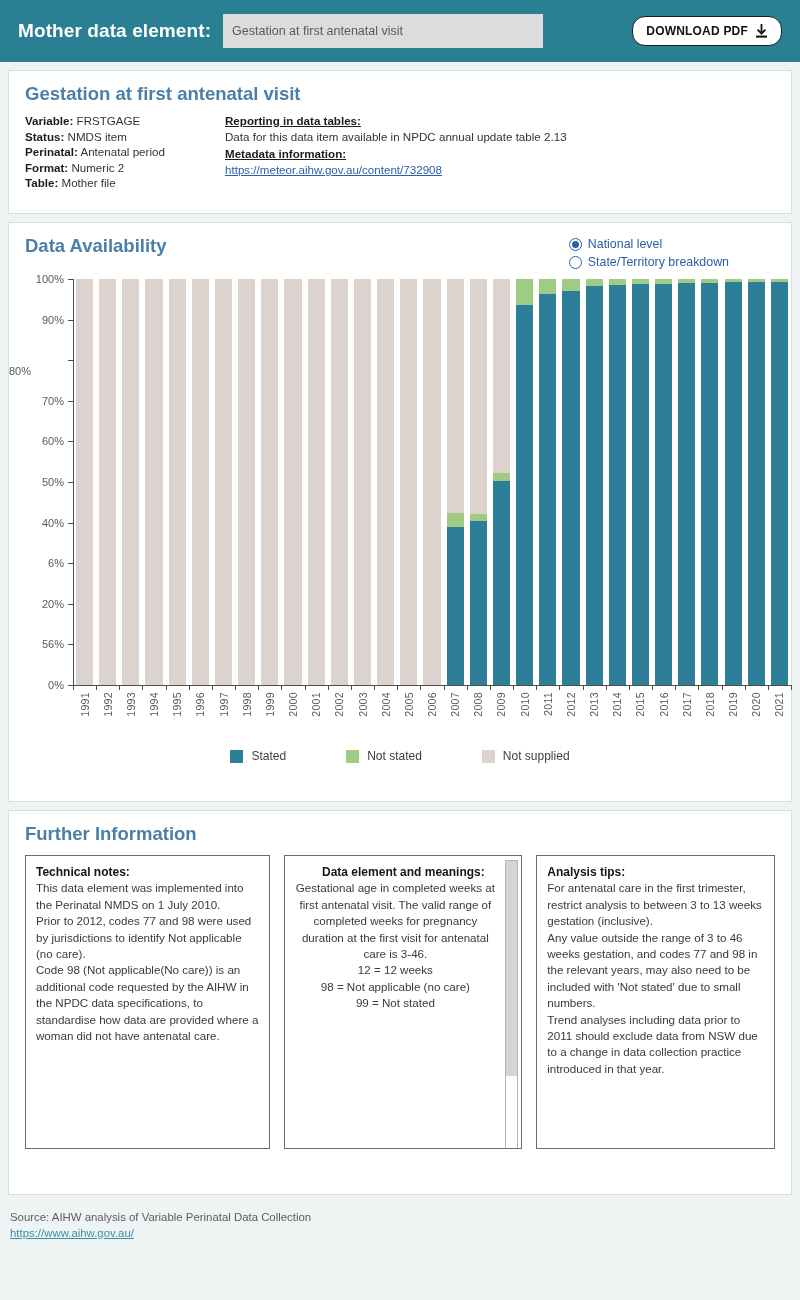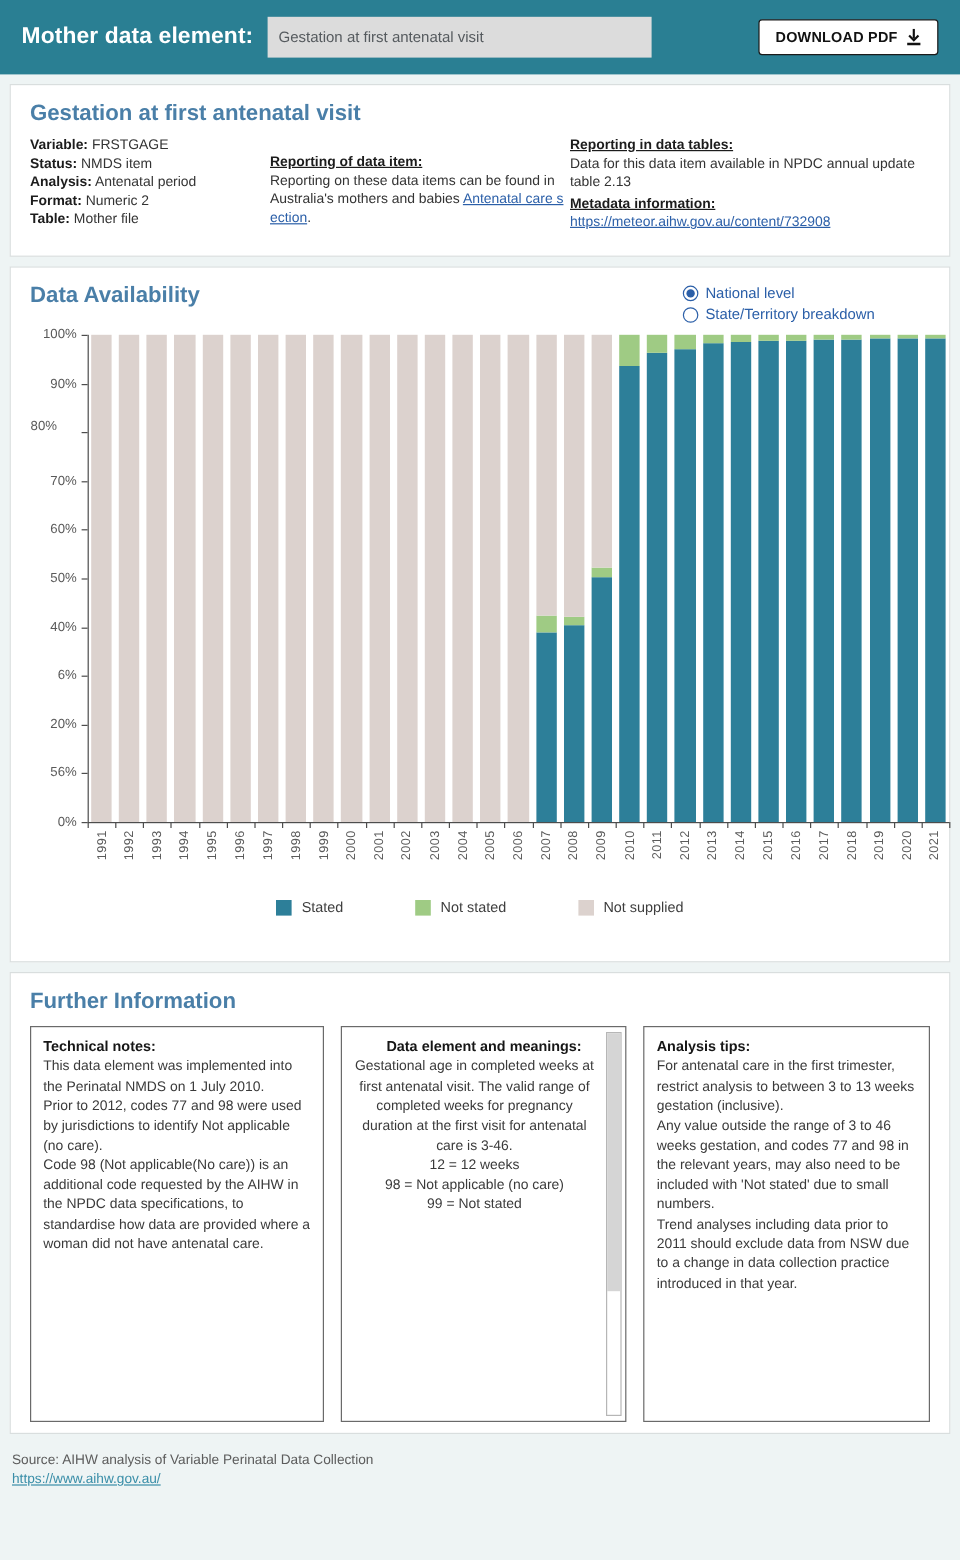--- a/index.html
+++ b/index.html
@@ -48,7 +48,7 @@
     margin-left: auto;
     background: #ffffff;
     border: 1.6px solid #1b1b1b;
-    border-radius: 3px;
+    border-radius: 13px;
     height: 30px;
     display: flex;
     align-items: center;

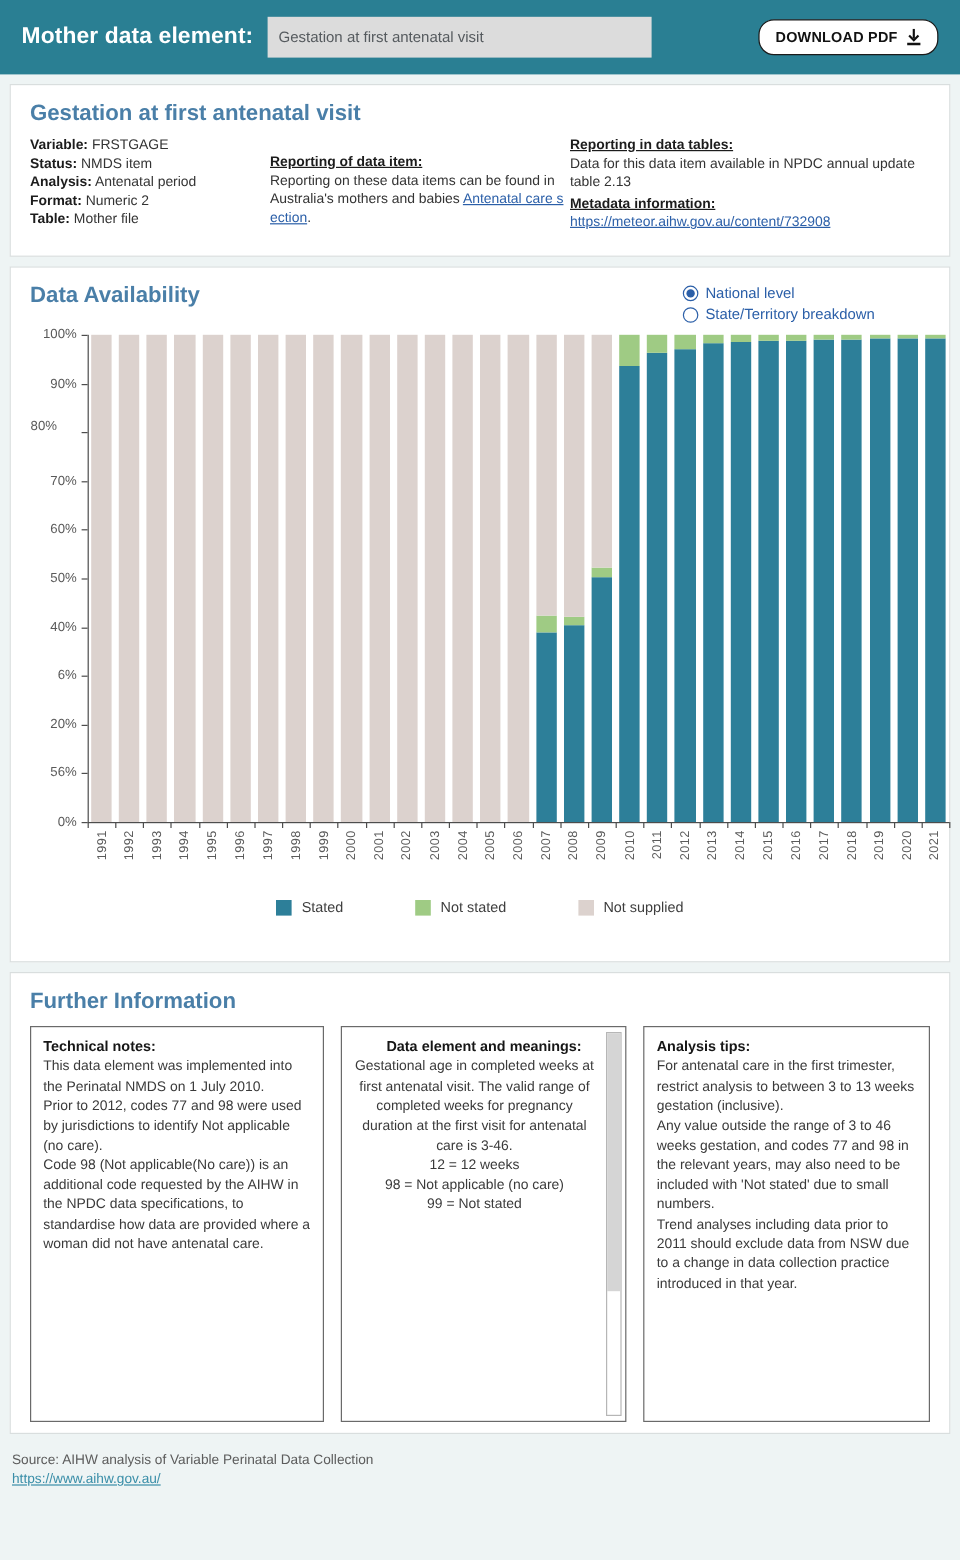--- a/index.html
+++ b/index.html
@@ -287,10 +287,6 @@
       </div>
     </div>
 
-    <div class="col-b" style="padding-top:14px">
-      <span class="u-head">Reporting of data item:</span>
-      <span>Reporting on these data items can be found in Australia's mothers and babies </span><a class="link" href="#">Antenatal care section</a><span>.</span>
-    </div>
 
     <div class="col-c" style="padding-top:0">
       <span class="u-head">Reporting in data tables:</span>

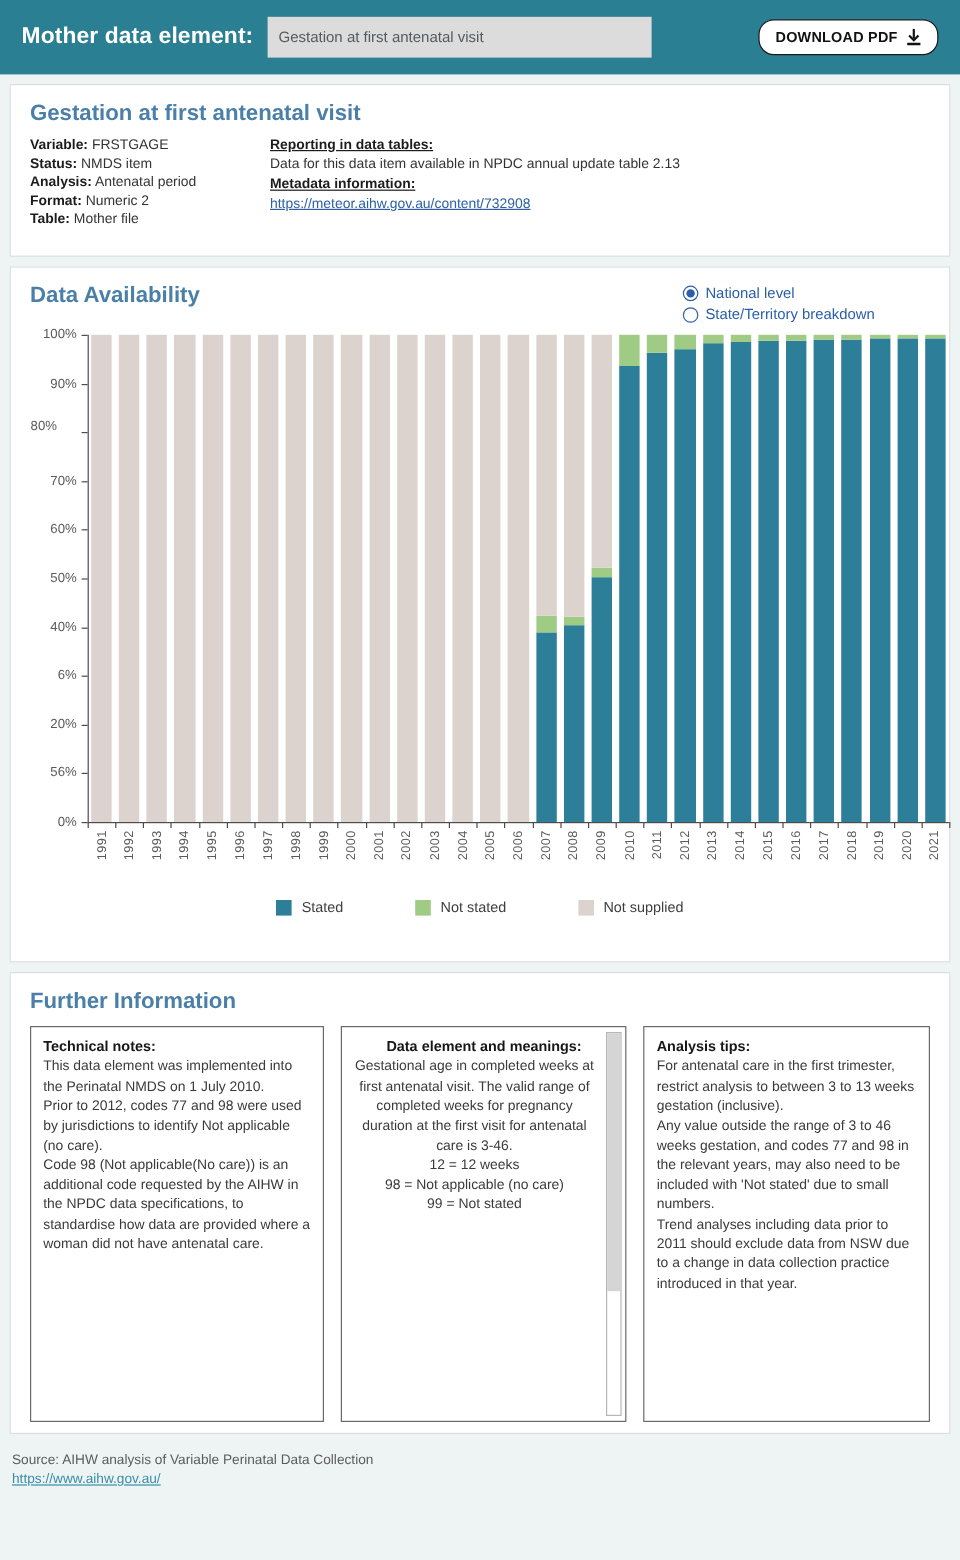--- a/index.html
+++ b/index.html
@@ -274,7 +274,7 @@
         <span>NMDS item</span>
       </div>
       <div>
-        <b>Analysis:</b>
+        <b>Perinatal:</b>
         <span>Antenatal period</span>
       </div>
       <div>

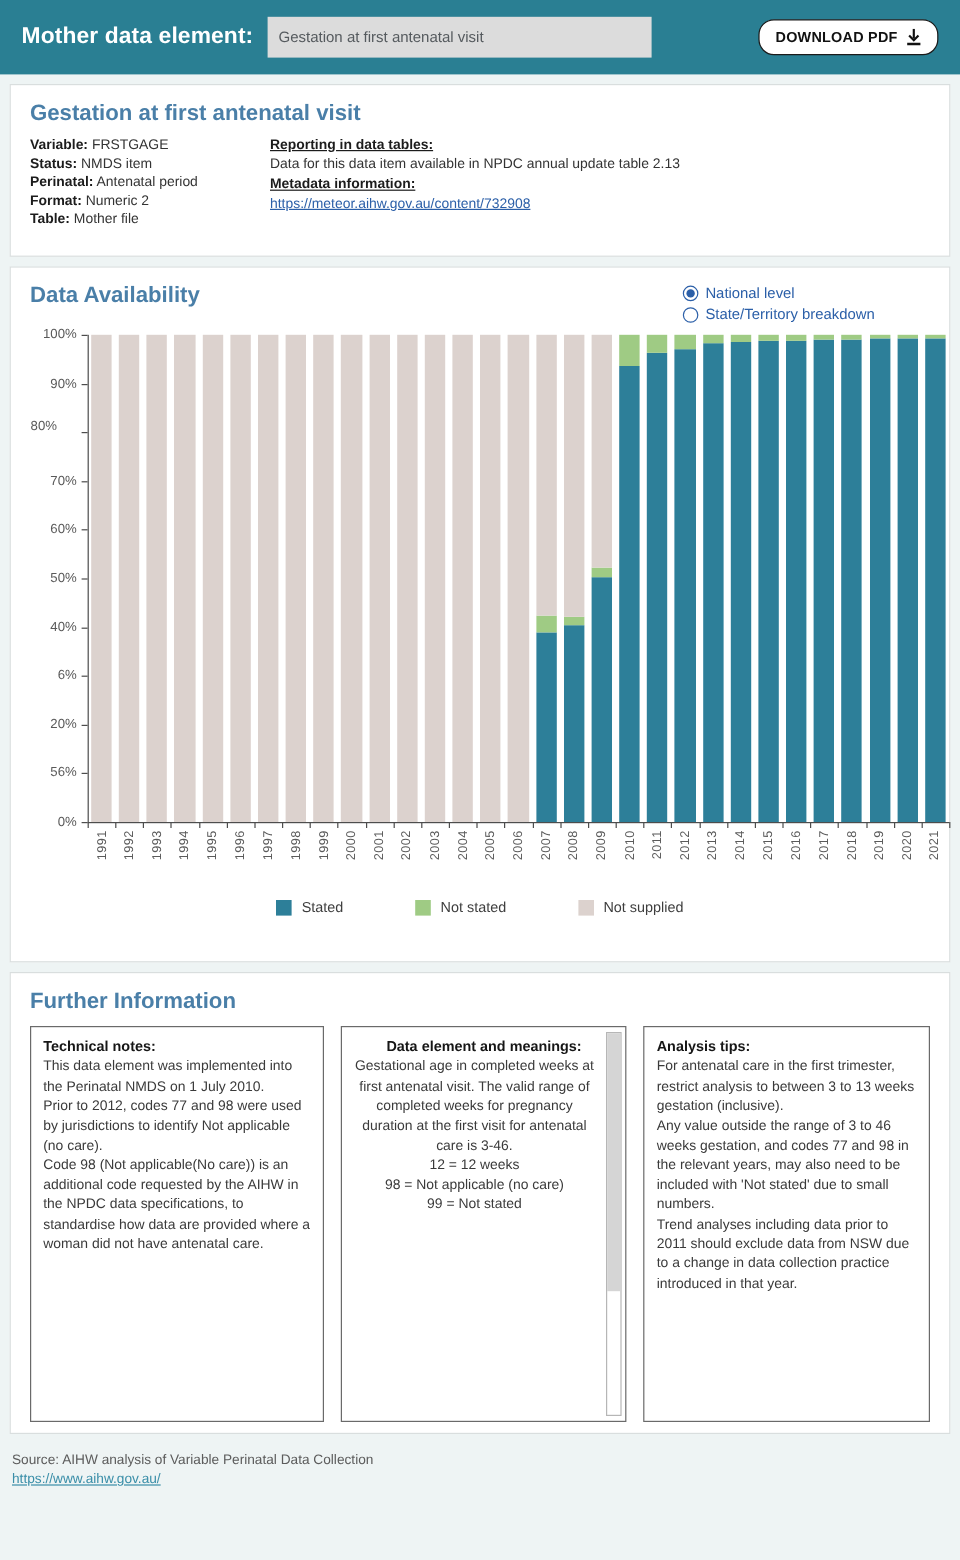--- a/index.html
+++ b/index.html
@@ -330,7 +330,7 @@
       <div class="y-tick" style="left: 59px; top: 218.4px;"></div>
       <div class="y-label" style="top: 177.8px; width: 55px; left: 0px; text-align: right;">70%</div>
       <div class="y-tick" style="left: 59px; top: 177.8px;"></div>
-      <div class="y-label" style="top: 132px; width: 55px; left: 0px; text-align: center;">80%</div>
+      <div class="y-label" style="top: 148px; width: 55px; left: 0px; text-align: left;">80%</div>
       <div class="y-tick" style="left: 59px; top: 137.2px;"></div>
       <div class="y-label" style="top: 96.6px; width: 55px; left: 0px; text-align: right;">90%</div>
       <div class="y-tick" style="left: 59px; top: 96.6px;"></div>

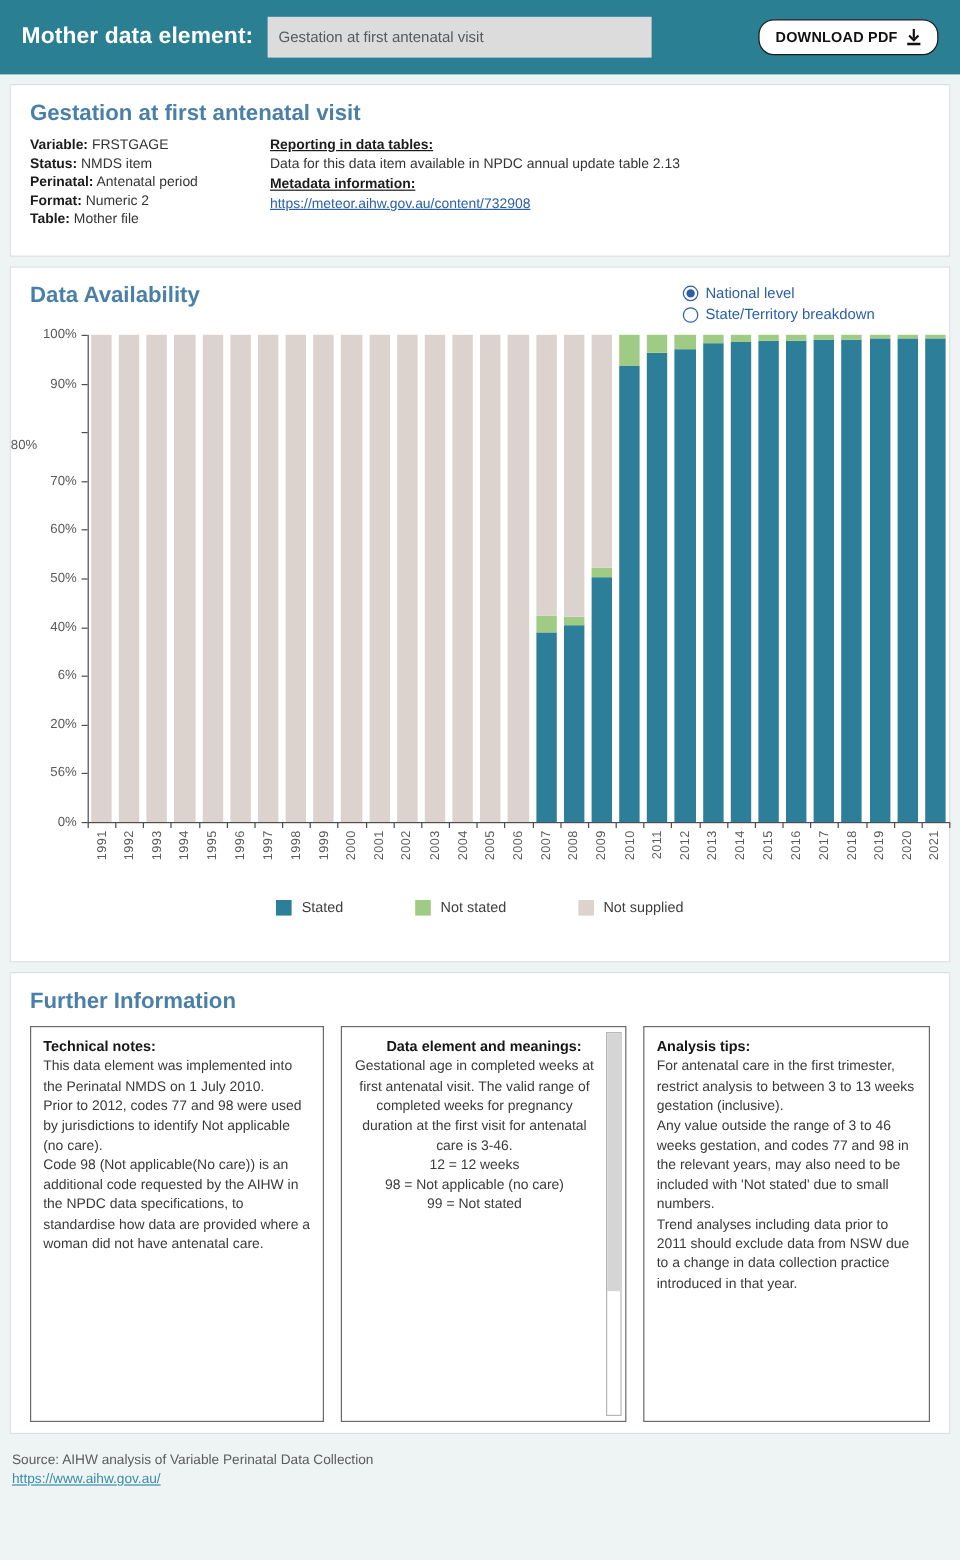--- a/index.html
+++ b/index.html
@@ -205,7 +205,7 @@
   }
   .note-box {
     border: 1px solid #6a6a6a;
-    height: 330px;
+    height: 294px;
     padding: 8px 9px 8px 10px;
     font-size: 11.6px;
     line-height: 16.4px;

